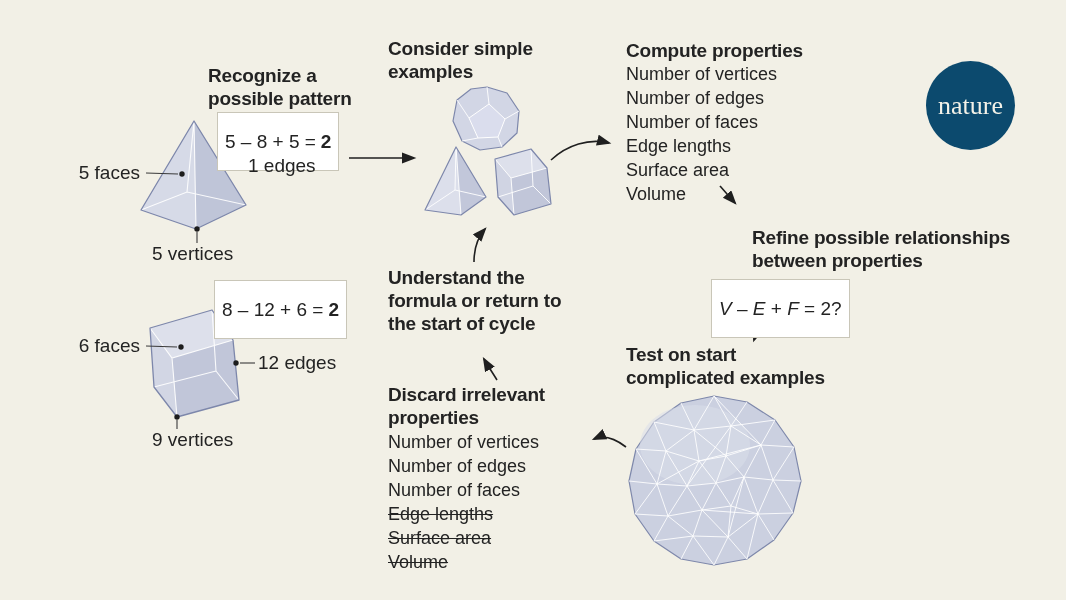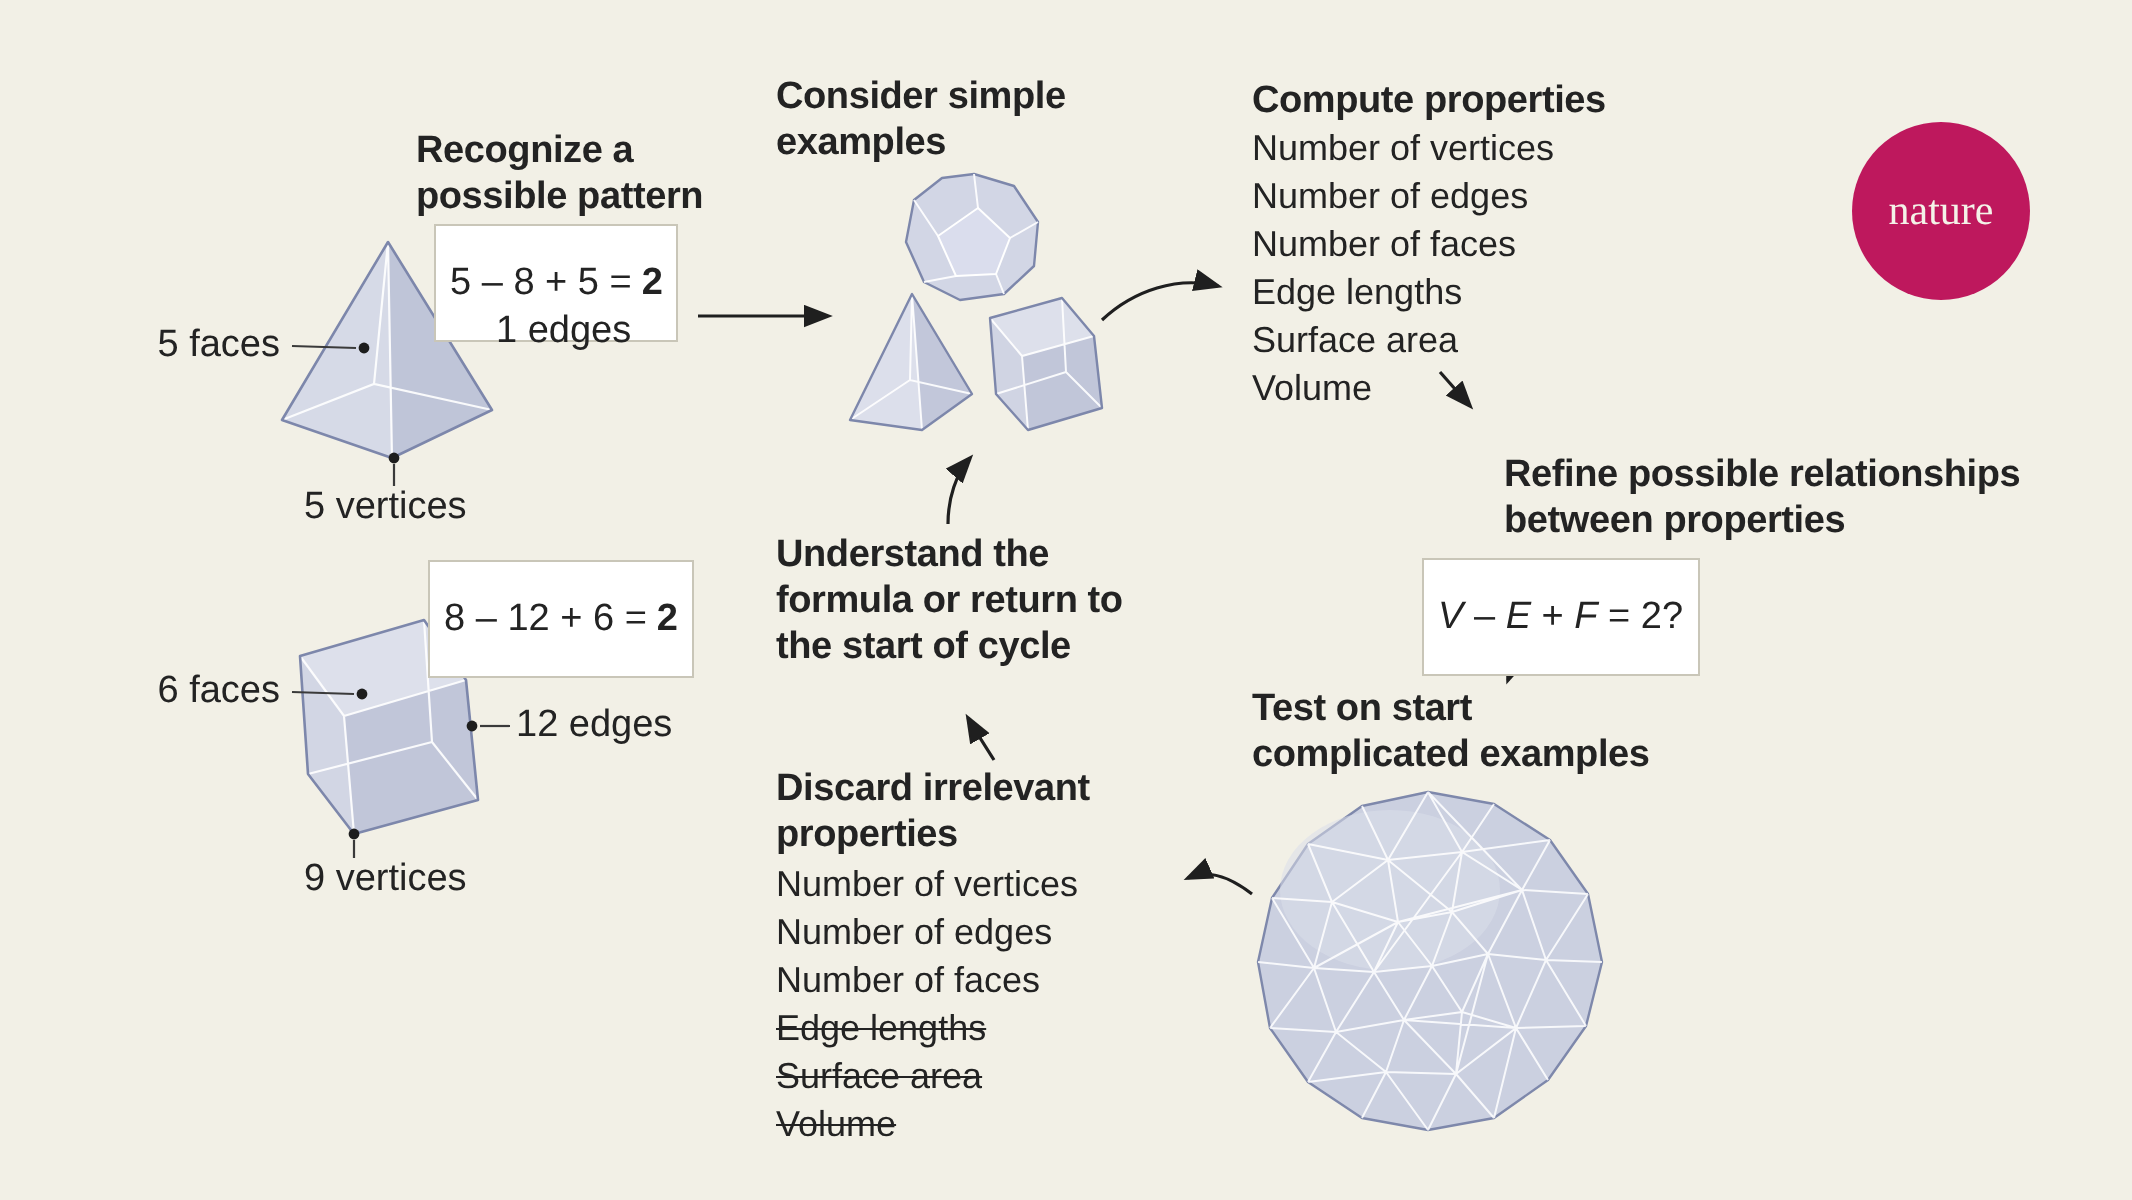--- a/index.html
+++ b/index.html
@@ -22,8 +22,8 @@
   .layer{position:absolute;left:0;top:0;}
   .logo{
     position:absolute;left:926px;top:61px;width:89px;height:89px;border-radius:50%;
-    background:#be185d;display:flex;align-items:center;justify-content:center;
-    font-family:"Liberation Serif",serif;font-size:21px;color:#f4f2e8;
+    background:#0c4a6e;display:flex;align-items:center;justify-content:center;
+    font-family:"Liberation Serif",serif;font-size:26px;color:#f4f2e8;
   }
 </style>
 </head>

